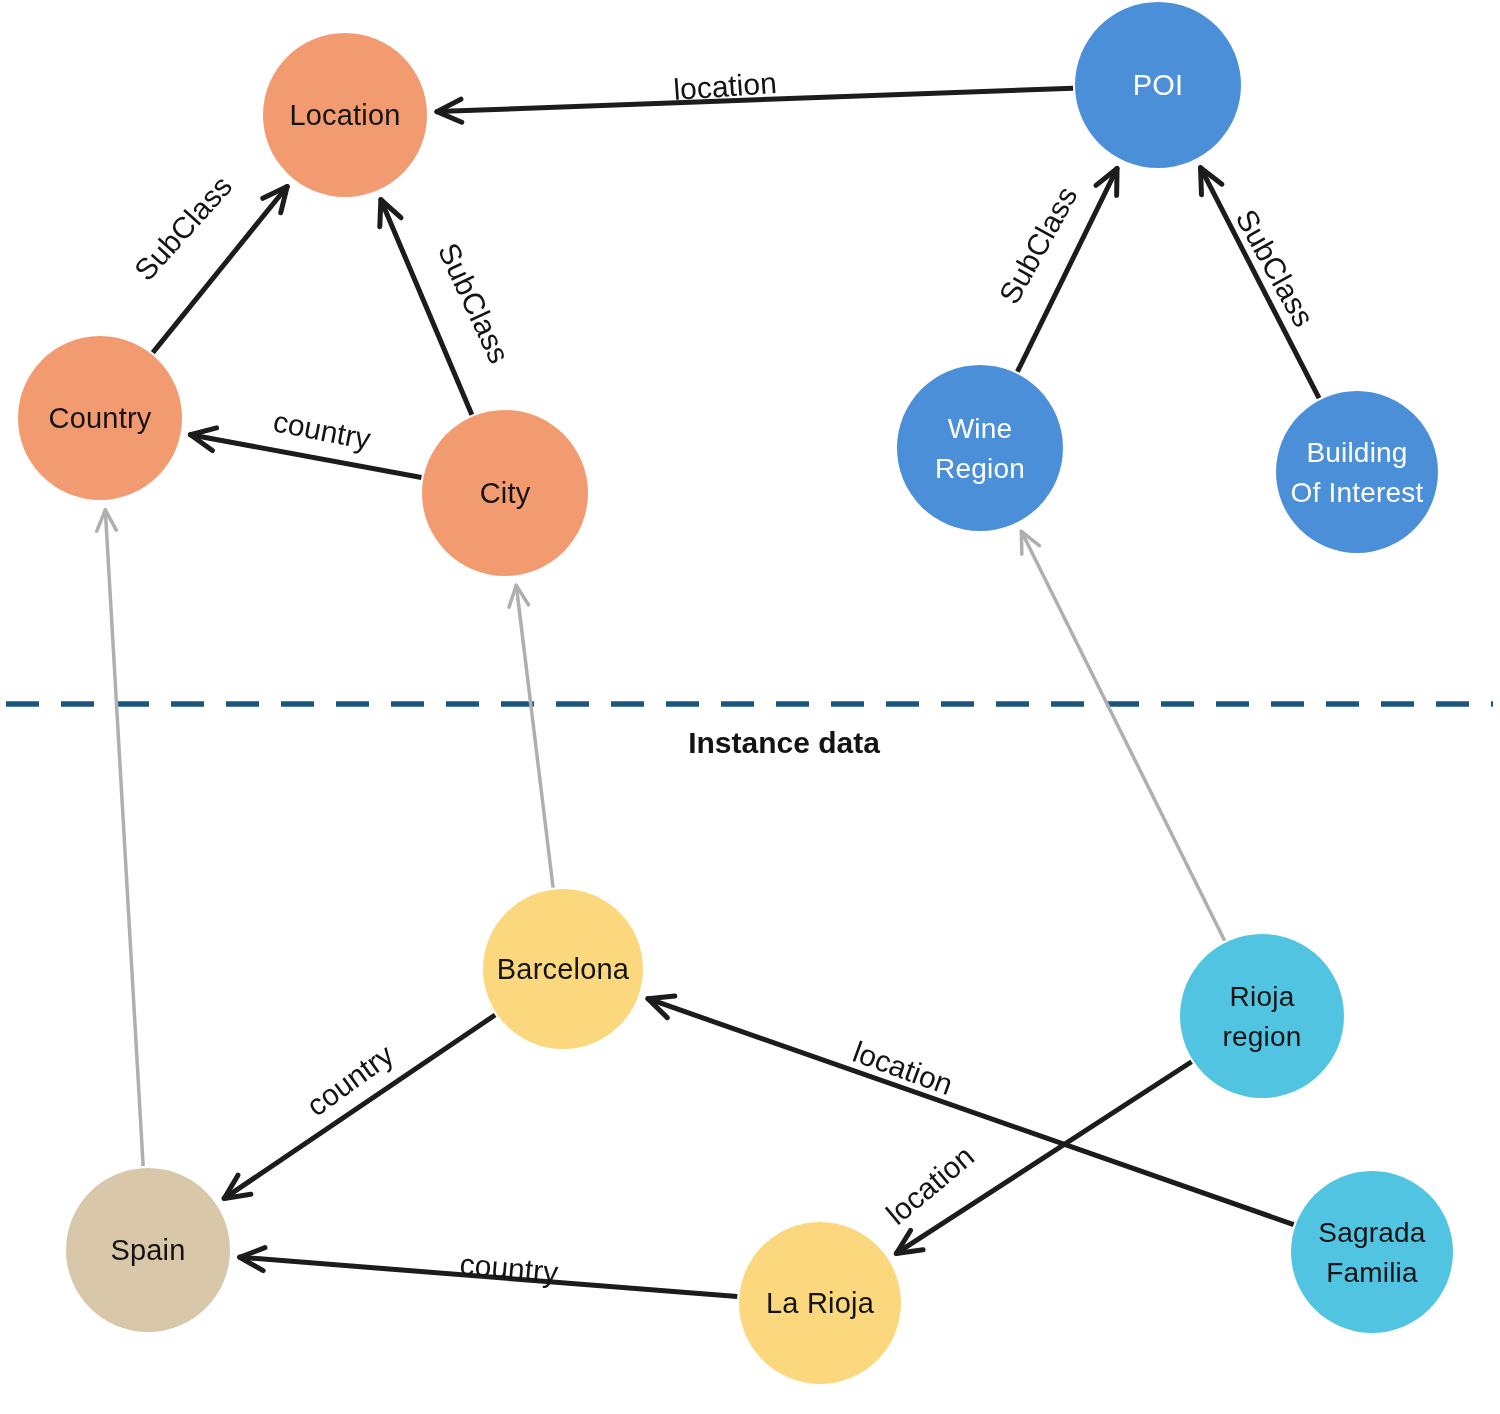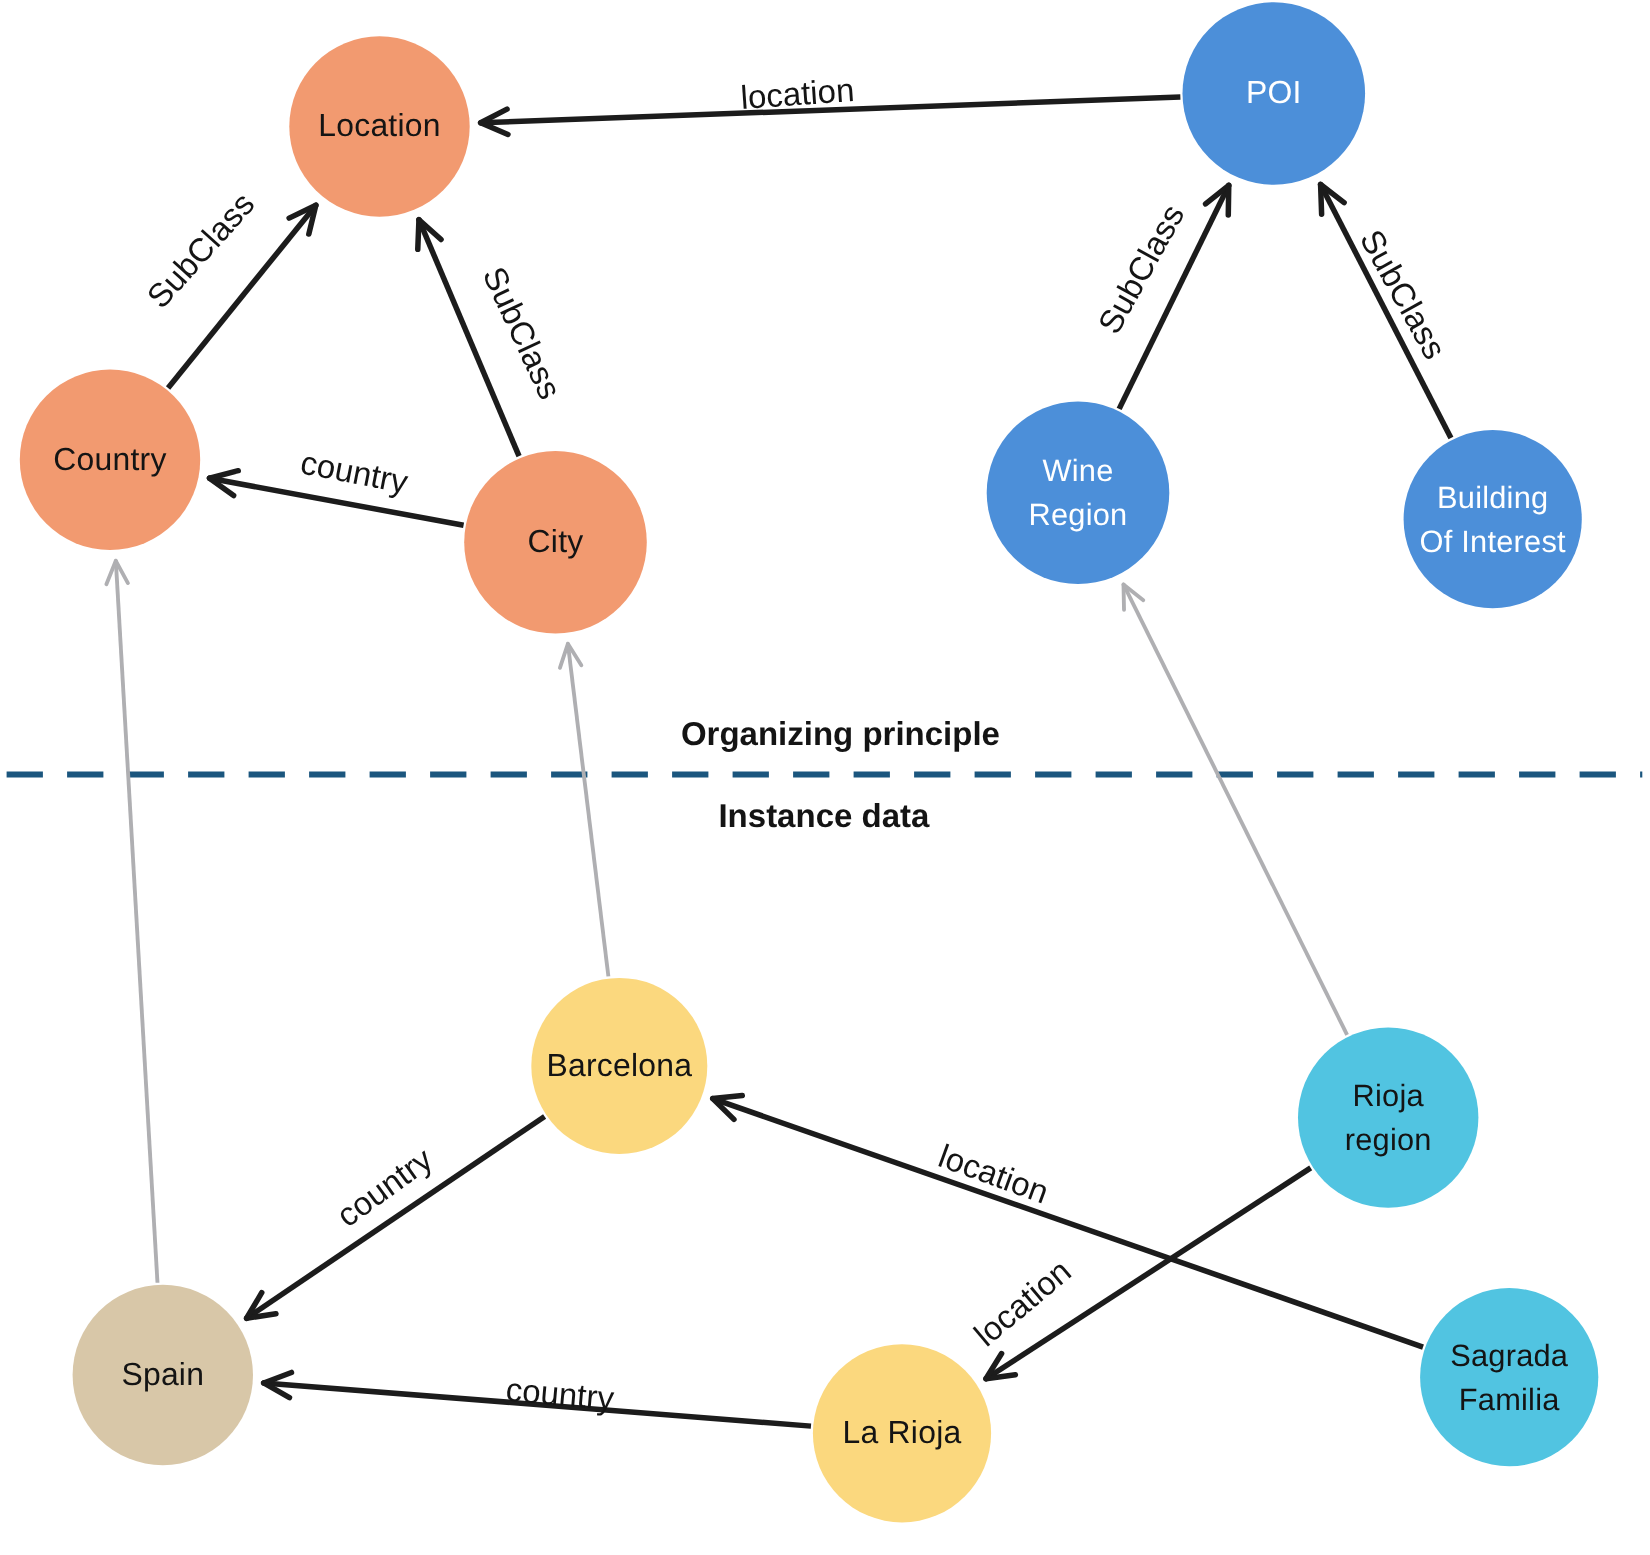--- a/index.html
+++ b/index.html
@@ -158,7 +158,6 @@
         <text x="1372" y="1272" text-anchor="middle" dominant-baseline="central" font-size="28" class="node-label" fill="#141414">Familia</text>
       </g>
     </svg>
-  <div class="divider-label" id="label-above" style="left: 764px; top: 668px;">Organizing principle</div>
   <div class="divider-label" id="label-below" style="left: 749px; top: 743px;">Instance data</div>
 </div>
 

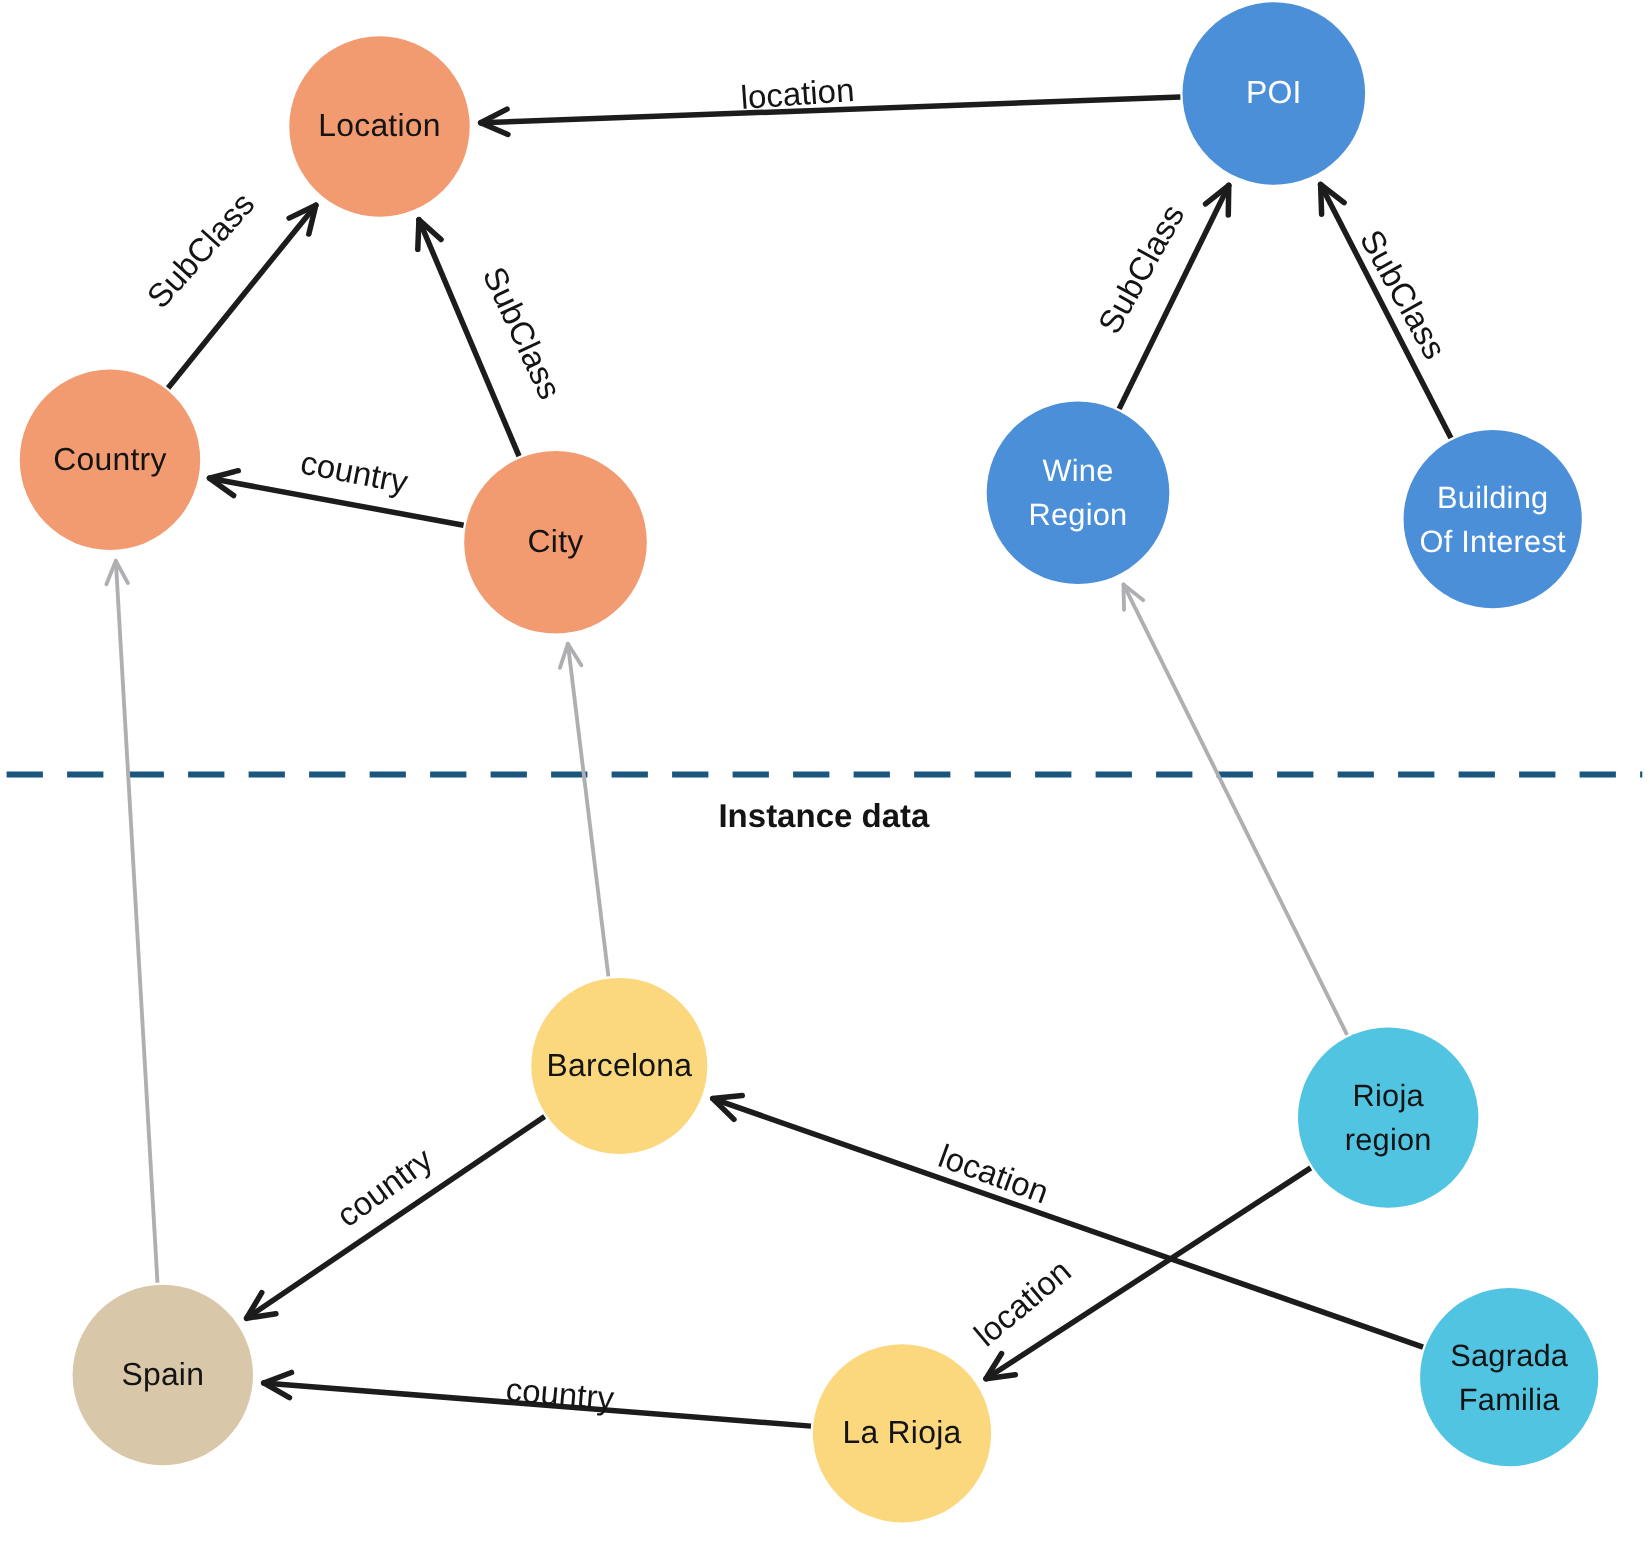--- a/index.html
+++ b/index.html
@@ -158,7 +158,7 @@
         <text x="1372" y="1272" text-anchor="middle" dominant-baseline="central" font-size="28" class="node-label" fill="#141414">Familia</text>
       </g>
     </svg>
-  <div class="divider-label" id="label-below" style="left: 749px; top: 743px;">Instance data</div>
+  <div class="divider-label" id="label-below" style="left: 784px; top: 743px;">Instance data</div>
 </div>
 
 </body></html>

